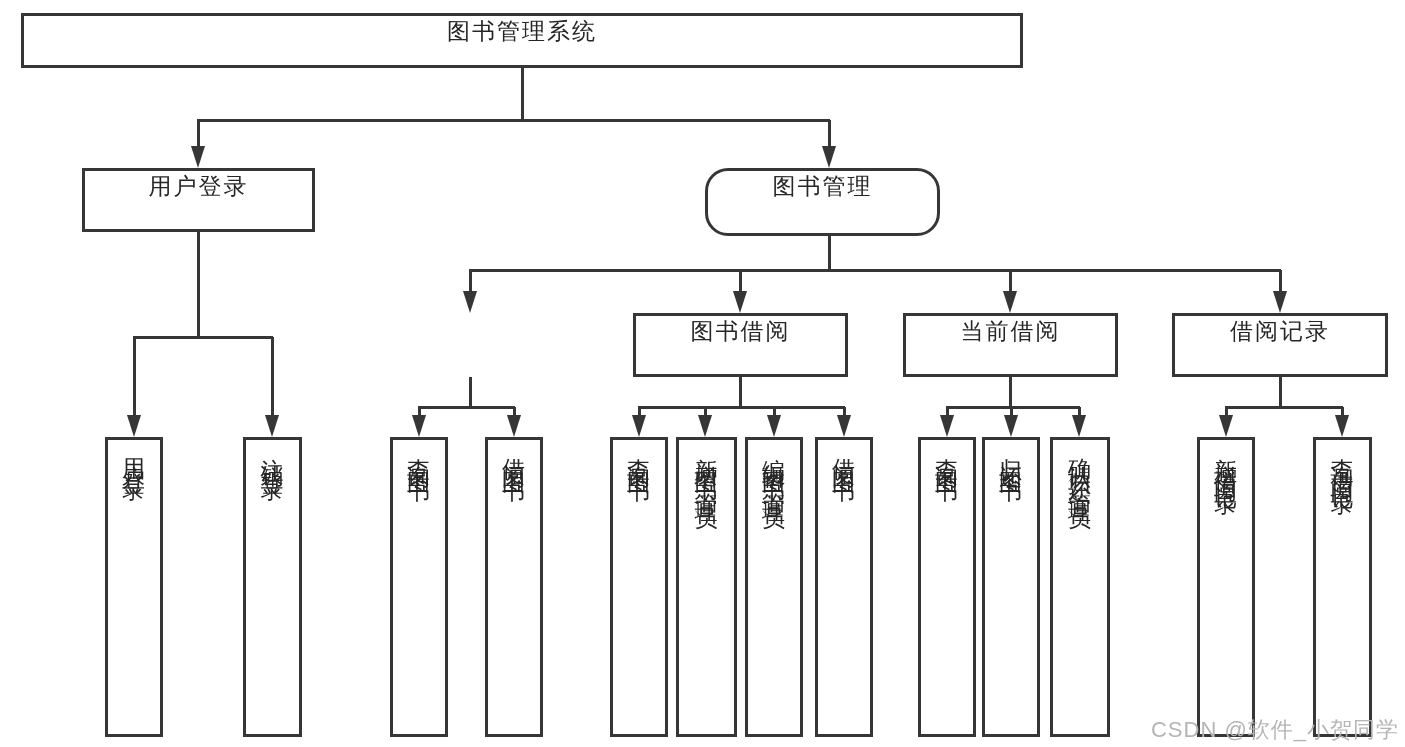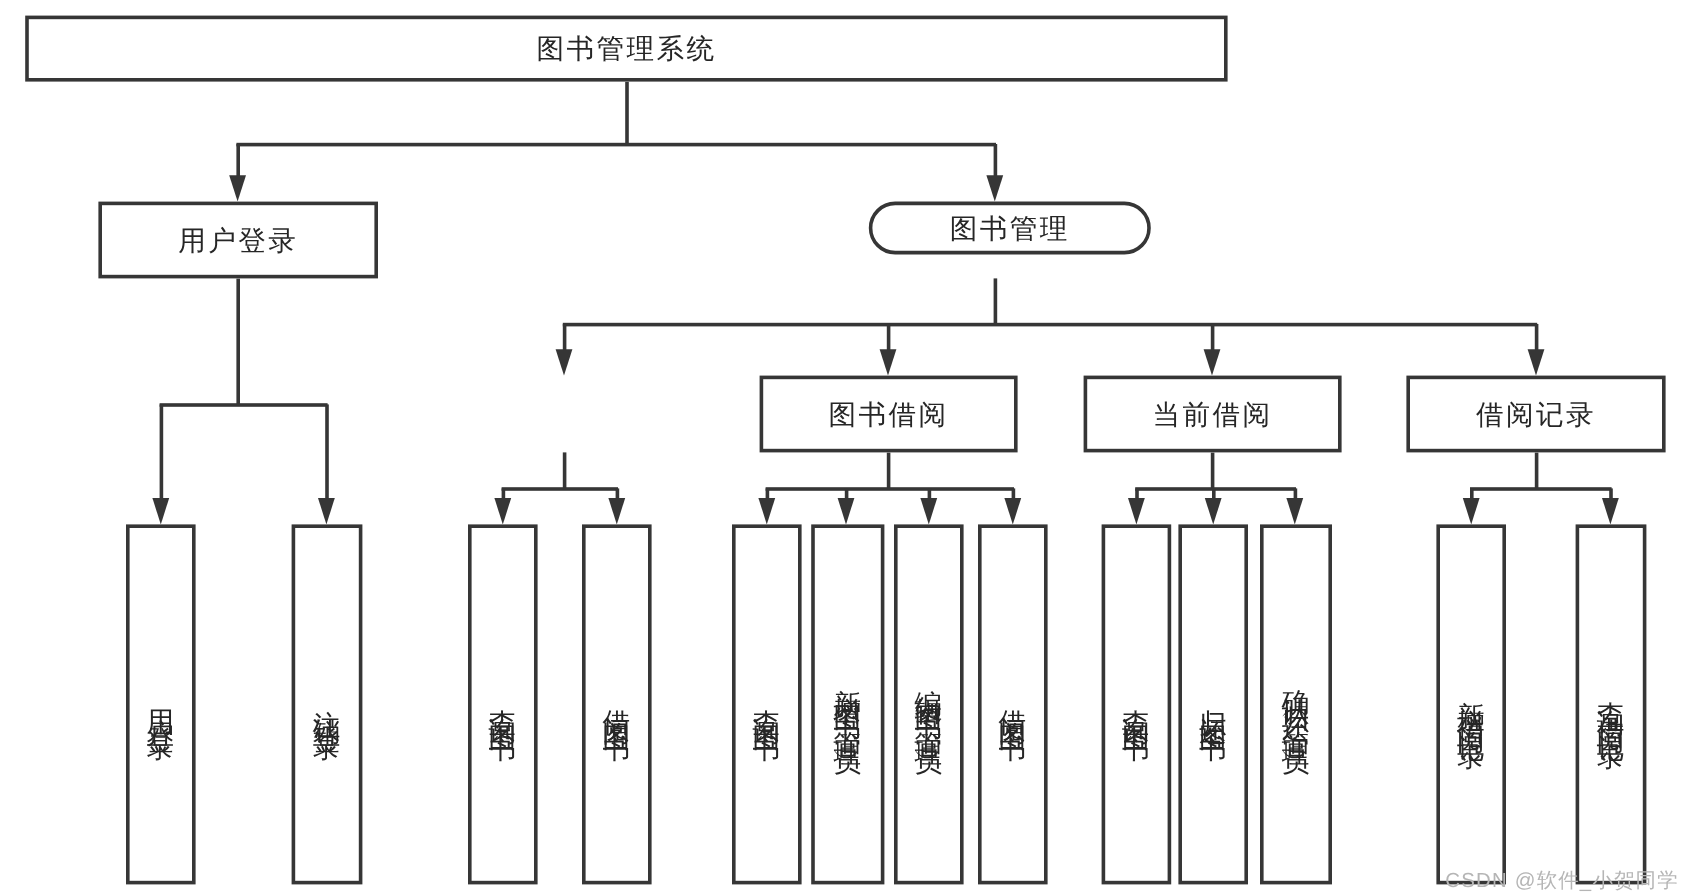--- a/index.html
+++ b/index.html
@@ -17,7 +17,7 @@
     border: 3px solid #363636;
     box-sizing: border-box;
     display: flex;
-    align-items: center;
+    align-items: flex-start;
     justify-content: center;
     z-index: 2;
   }

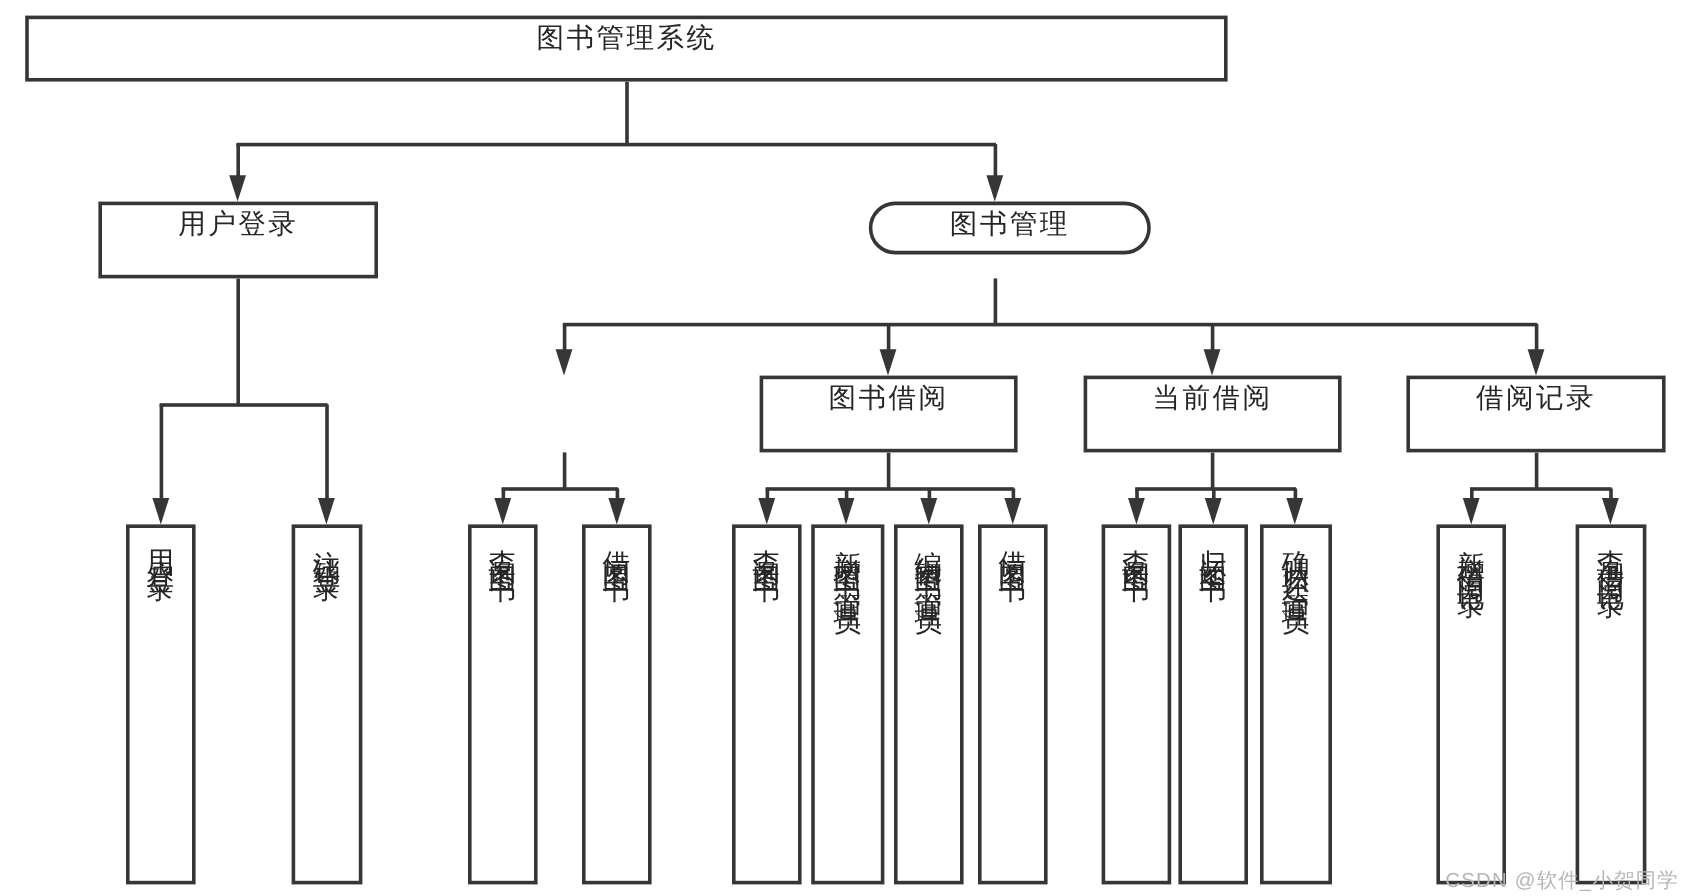--- a/index.html
+++ b/index.html
@@ -39,7 +39,7 @@
   .p-root       { left: 21px;   top: 13px;  width: 1002px; height: 55px; }
   
   .p-login      { left: 82px;   top: 168px; width: 233px;  height: 64px; }
-  .p-mgmt       { left: 724px;  top: 168px; width: 235px;  height: 44px; border-radius: 23px; }
+  .p-mgmt       { left: 705px;  top: 168px; width: 235px;  height: 68px; border-radius: 23px; }
   
   .p-newbook    { left: 363px;  top: 313px; width: 215px;  height: 64px; }
   .p-bookborrow { left: 633px;  top: 313px; width: 215px;  height: 64px; }

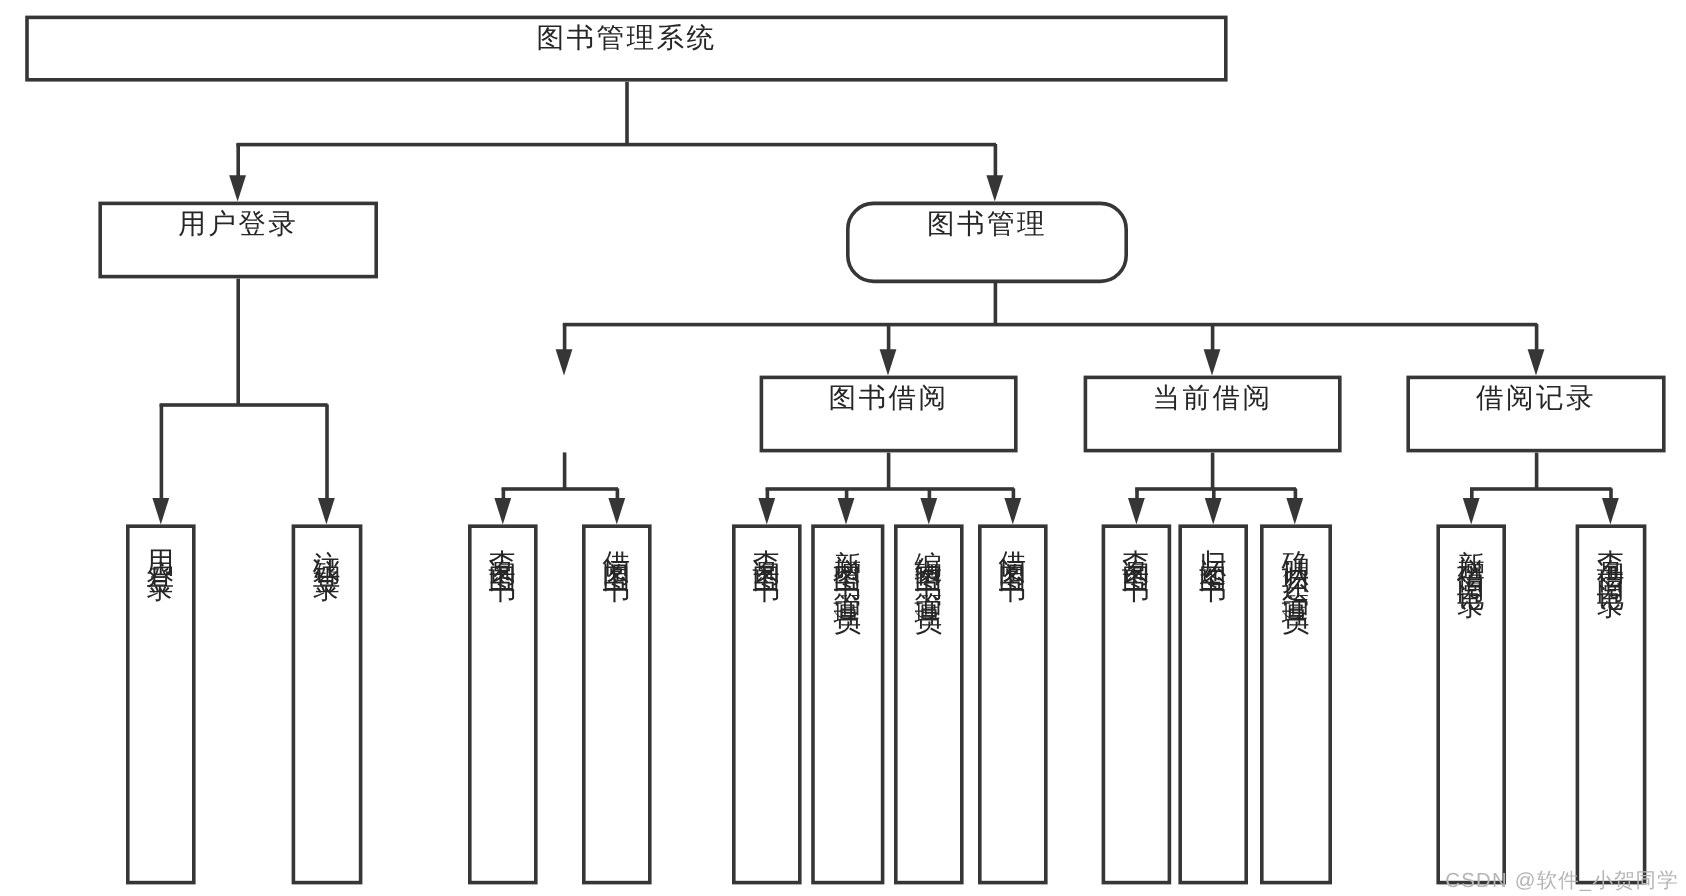--- a/index.html
+++ b/index.html
@@ -74,7 +74,7 @@
     position: absolute;
     right: 6px;
     bottom: 2px;
-    font-size: 17px;
+    font-size: 22px;
     letter-spacing: 1px;
     color: #b5b5b5;
     z-index: 3;

